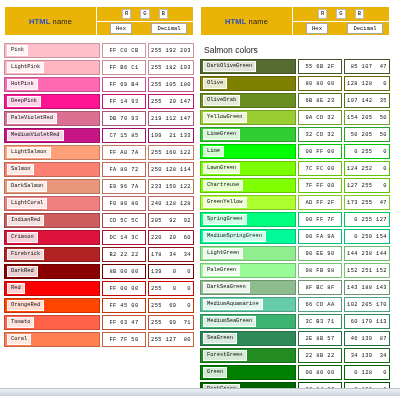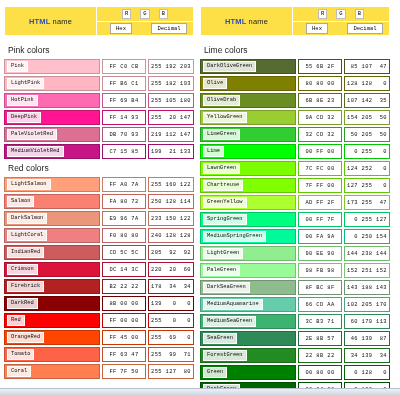--- a/index.html
+++ b/index.html
@@ -16,7 +16,7 @@
   
   .hdr{
     display:flex;align-items:stretch;
-    background:#fde047;border:1px solid #fff;
+    background:#eab308;border:1px solid #fff;
     height:30px;box-sizing:border-box;margin-bottom:7px;
   }
   .hdr-name{

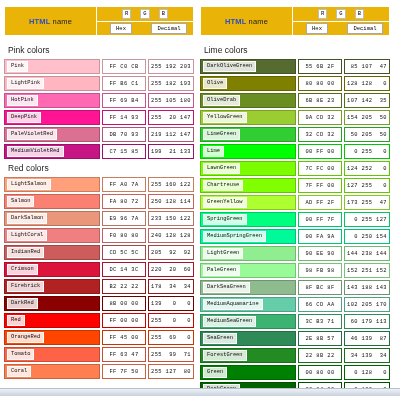--- a/index.html
+++ b/index.html
@@ -112,7 +112,6 @@
         </div>
       </div>
       <div id="left-sections">
-          <div class="sec-title">Pink colors</div>
           <div class="row">
             <div class="swatch" style="background: rgb(255, 192, 203); border-color: rgb(199, 150, 158);">
               <div class="nmbox">Pink</div>

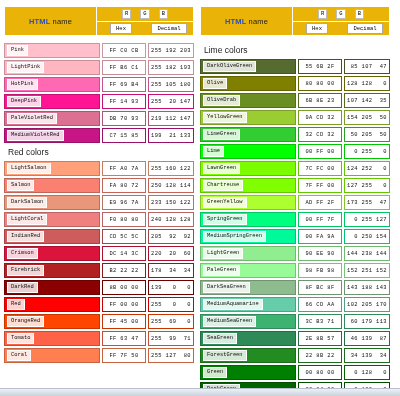--- a/index.html
+++ b/index.html
@@ -337,7 +337,7 @@
         </div>
       </div>
       <div id="right-sections">
-          <div class="sec-title">Lime colors</div>
+          <div class="sec-title">Salmon colors</div>
           <div class="row">
             <div class="swatch" style="background: rgb(85, 107, 47); border-color: rgb(66, 83, 37);">
               <div class="nmbox">DarkOliveGreen</div>

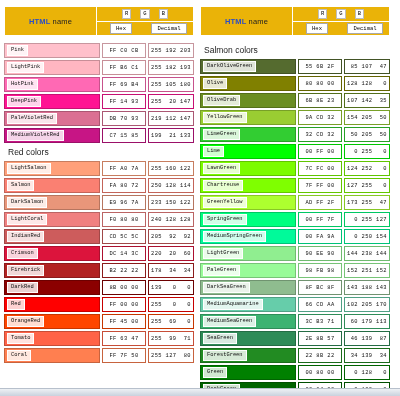--- a/index.html
+++ b/index.html
@@ -178,7 +178,6 @@
               <span>199  21 133</span>
             </div>
           </div>
-          <div class="sec-title">Red colors</div>
           <div class="row">
             <div class="swatch" style="background: rgb(255, 160, 122); border-color: rgb(199, 125, 95);">
               <div class="nmbox">LightSalmon</div>

